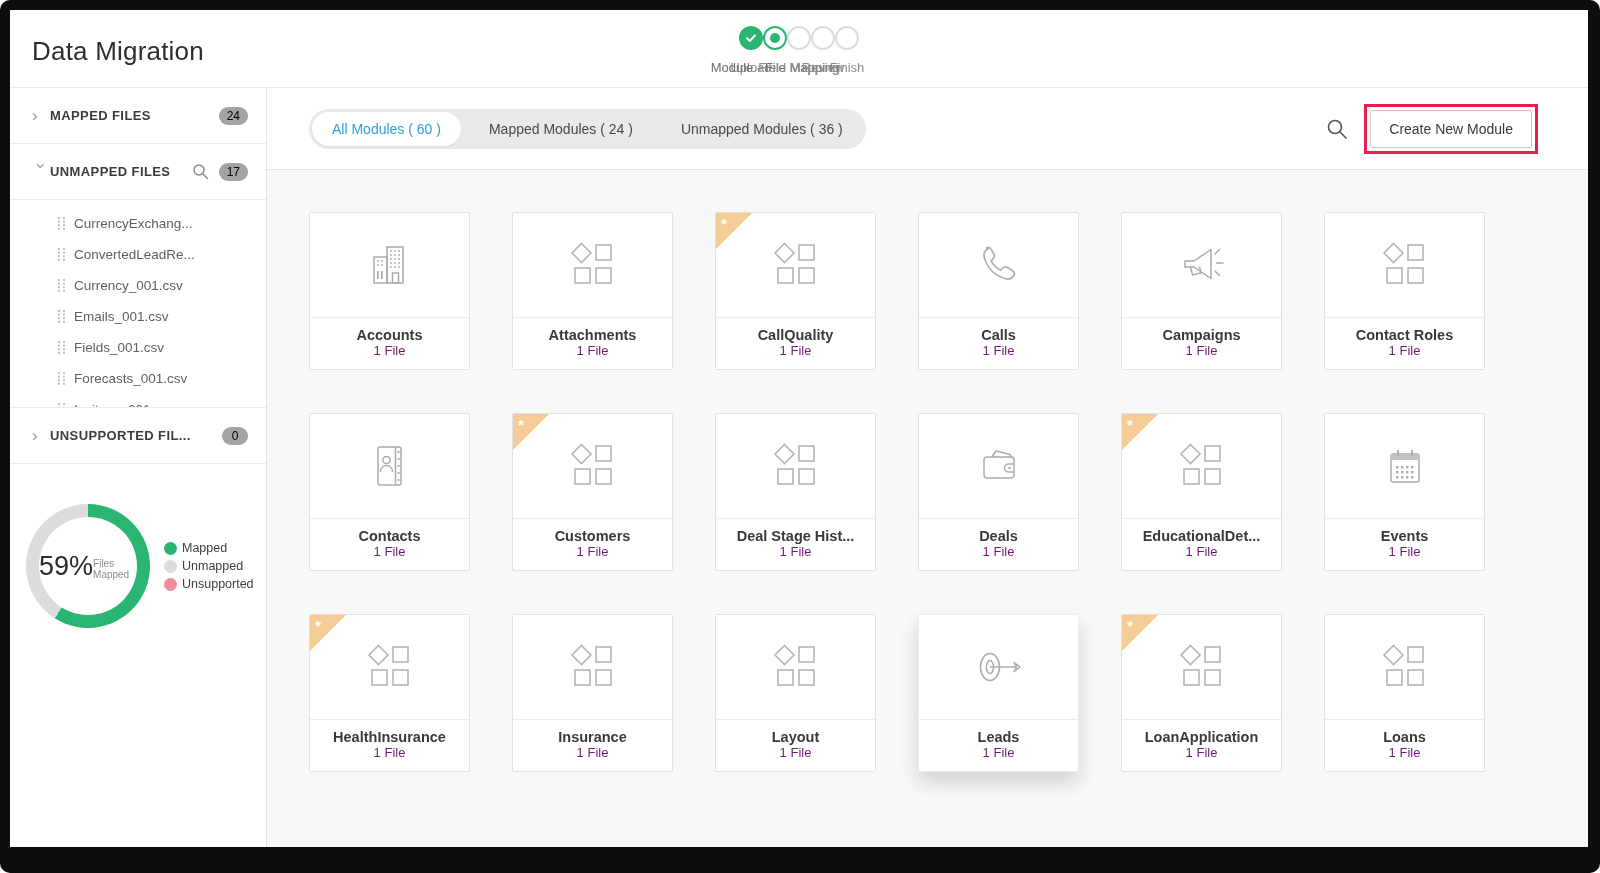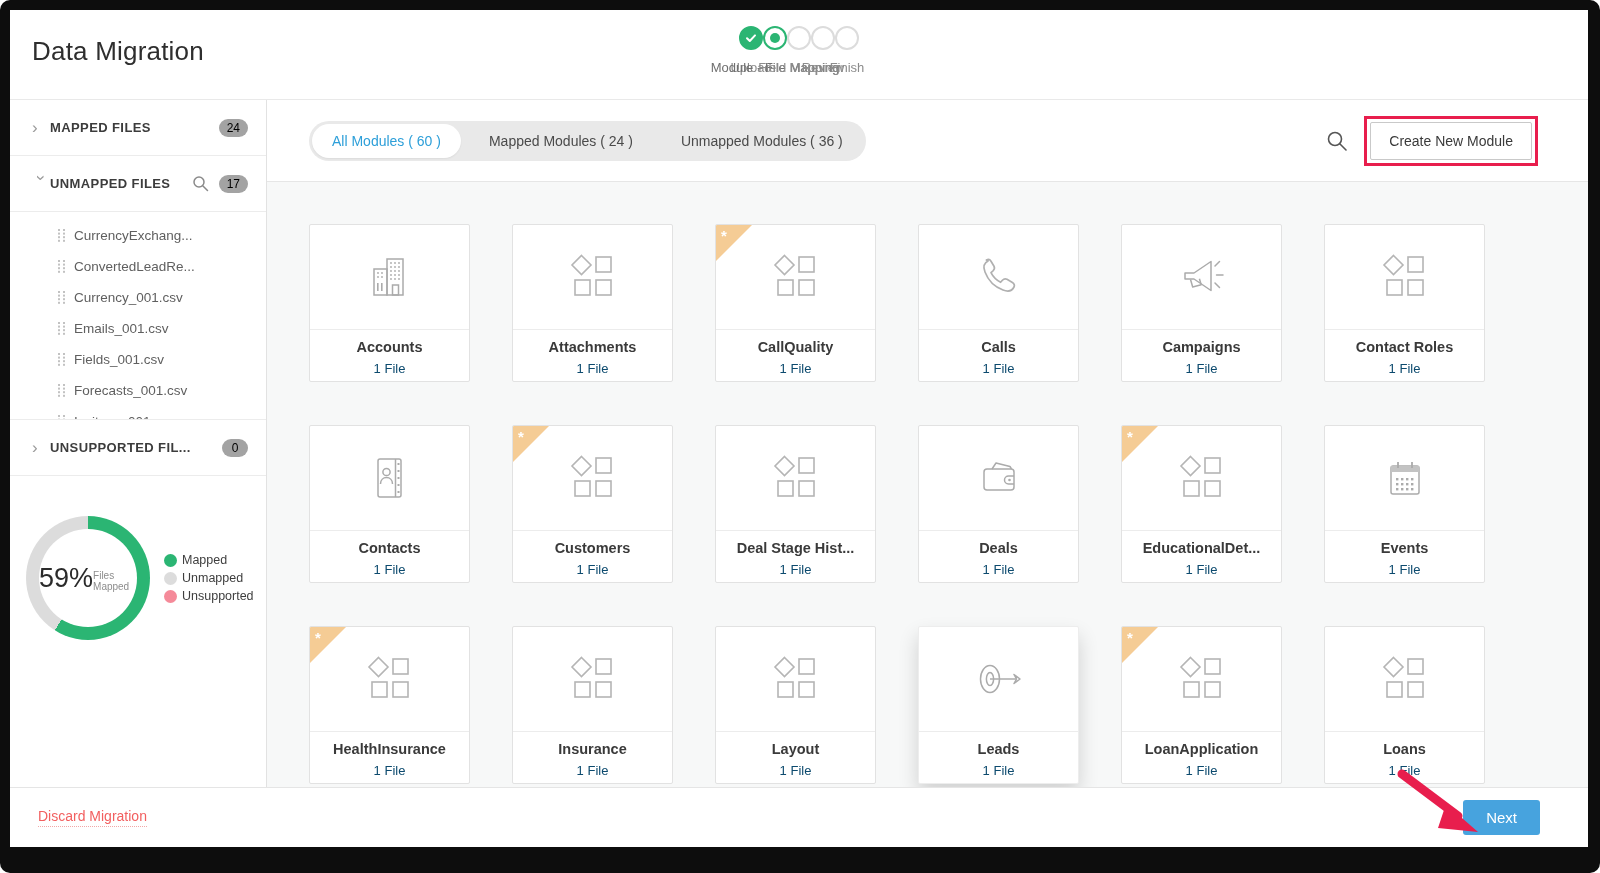--- a/index.html
+++ b/index.html
@@ -8,7 +8,7 @@
   .app { position:absolute; left:10px; top:10px; right:12px; bottom:26px; background:#fff; overflow:hidden; display:flex; flex-direction:column; }
 
   
-  .header { position:relative; height:90px; background:#fff; border-bottom:1px solid #e9e9e9; flex:0 0 auto; }
+  .header { position:relative; height:78px; background:#fff; border-bottom:1px solid #e9e9e9; flex:0 0 auto; }
   .page-title { position:absolute; left:22px; top:26px; font-size:26px; color:#2e2e2e; letter-spacing:0.2px; }
   .stepper { position:absolute; left:50%; top:16px; transform:translateX(-50%); display:flex; align-items:flex-start; }
   .step { position:relative; width:24px; display:flex; flex-direction:column; align-items:center; }

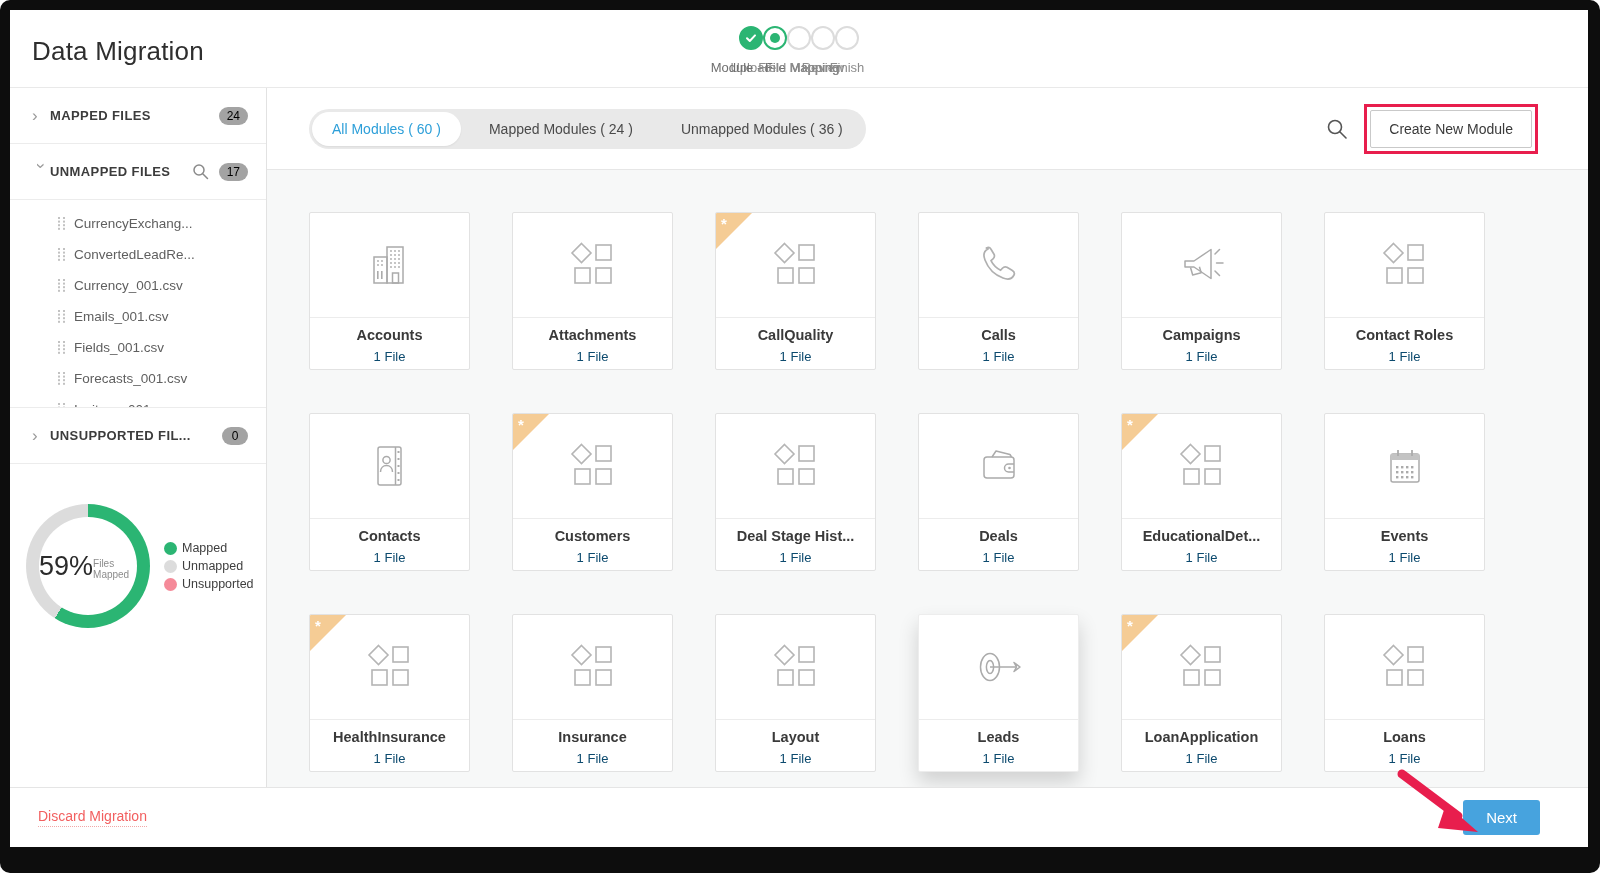--- a/index.html
+++ b/index.html
@@ -63,7 +63,7 @@
   .card.elevated { box-shadow:0 10px 20px rgba(0,0,0,0.16); border-color:#ededed; }
   .card-icon { height:105px; display:flex; align-items:center; justify-content:center; border-bottom:1px solid #ececec; }
   .card-name { text-align:center; font-size:14.5px; font-weight:600; color:#3a3a3a; margin-top:9px; white-space:nowrap; }
-  .card-files { text-align:center; font-size:13px; color:#0c4a6e; margin-top:6px; }
+  .card-files { text-align:center; font-size:13px; color:#701a75; }
   .corner { display:none; position:absolute; left:0; top:0; width:0; height:0; border-top:36px solid #f5cc95; border-right:36px solid transparent; }
   .corner-star { display:none; position:absolute; left:5px; top:2px; color:#fff; font-size:15px; font-weight:700; }
   .card.starred .corner, .card.starred .corner-star { display:block; }

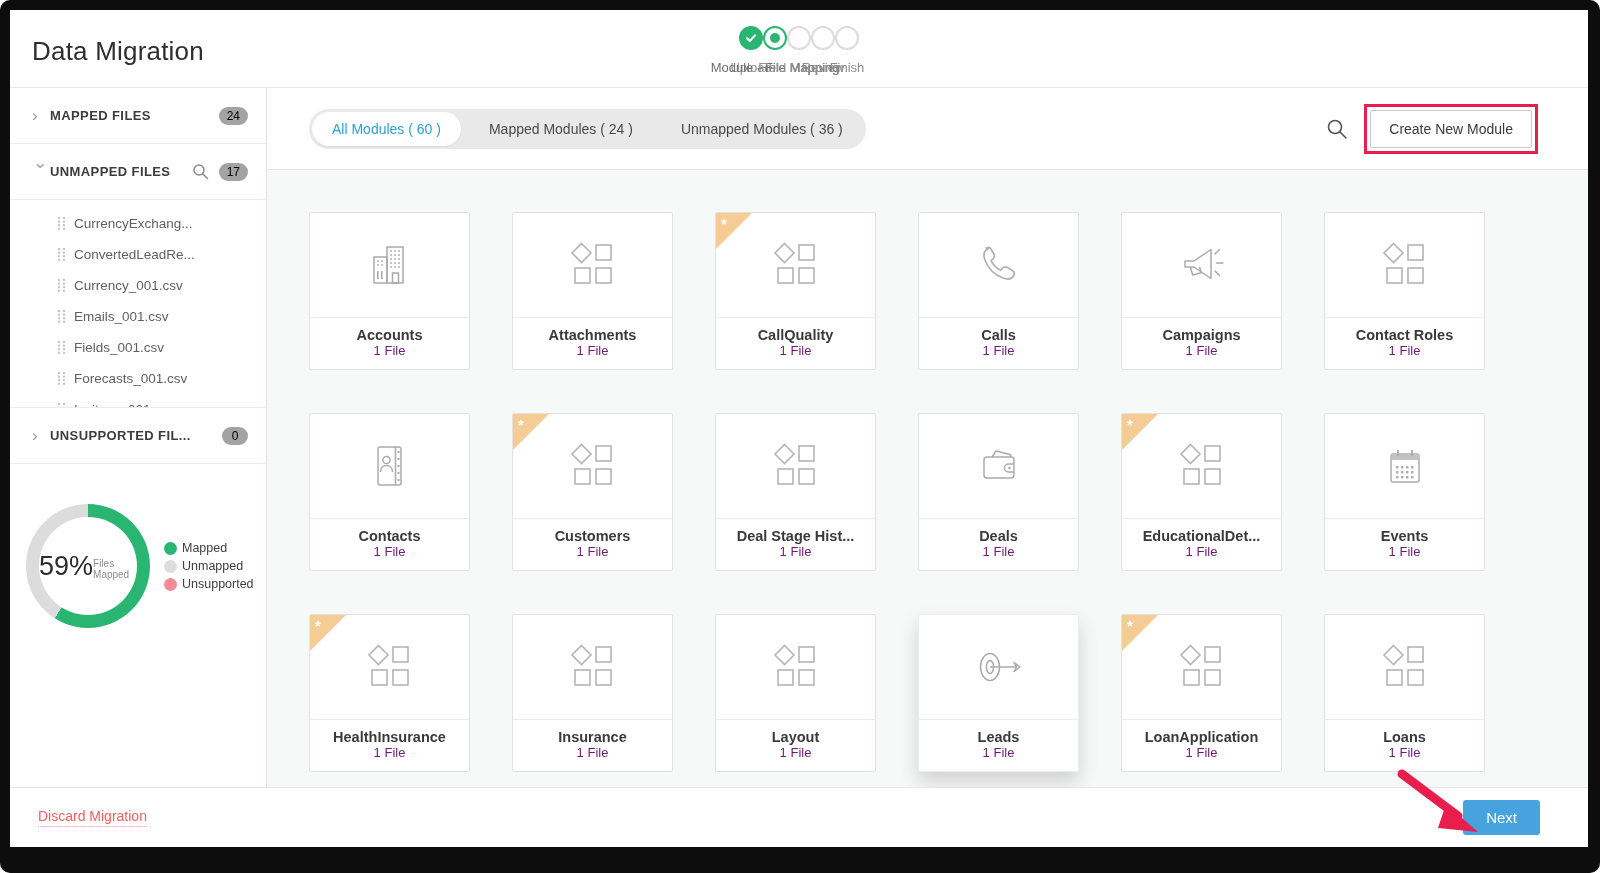--- a/index.html
+++ b/index.html
@@ -644,14 +644,6 @@
     </div>
   </div>
 
-  <div class="footer">
-    <span class="discard-link">Discard Migration</span>
-    <button class="next-btn">Next</button>
-    <svg class="annot-arrow" width="96" height="78" viewBox="0 0 96 78">
-      <path d="M10 8 L66 50" stroke="#e81e4d" stroke-width="9" stroke-linecap="round"></path>
-      <path d="M54 38 L86 66 L46 62 Z" fill="#e81e4d"></path>
-    </svg>
-  </div>
 
 </div>
 </div>

